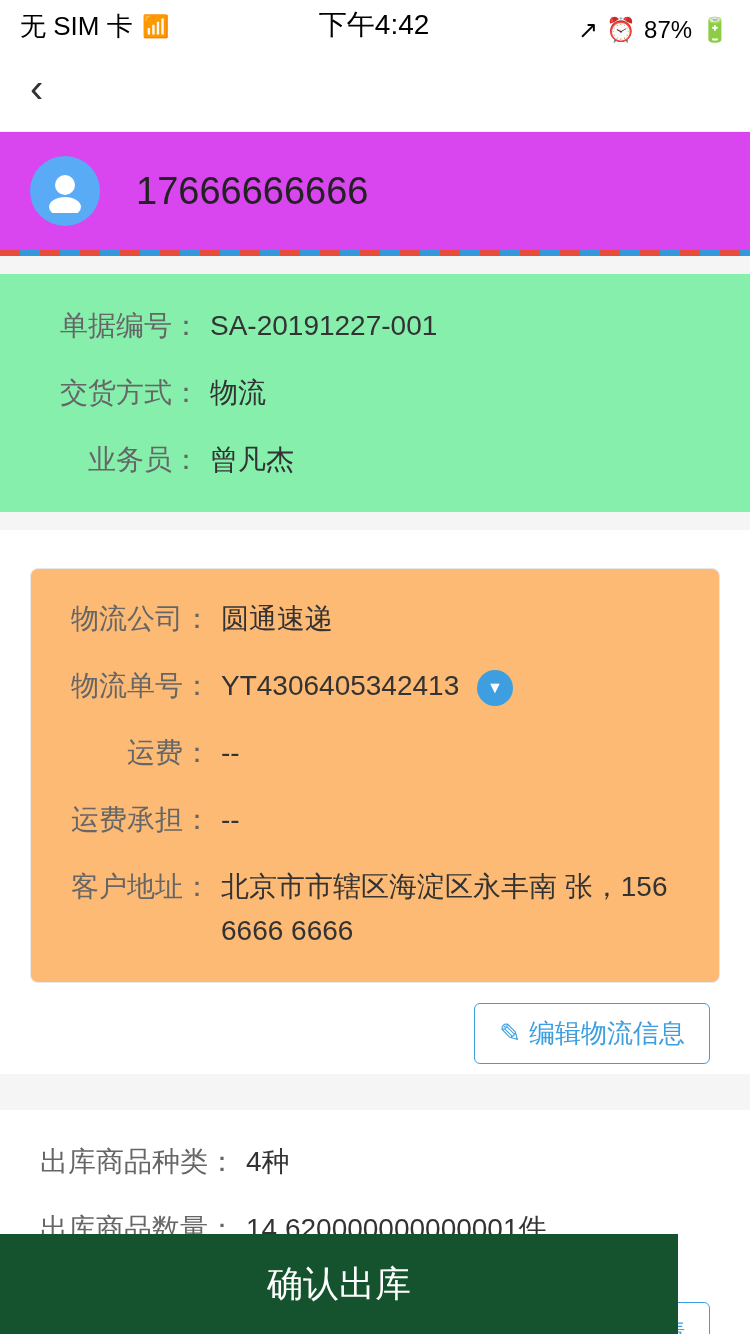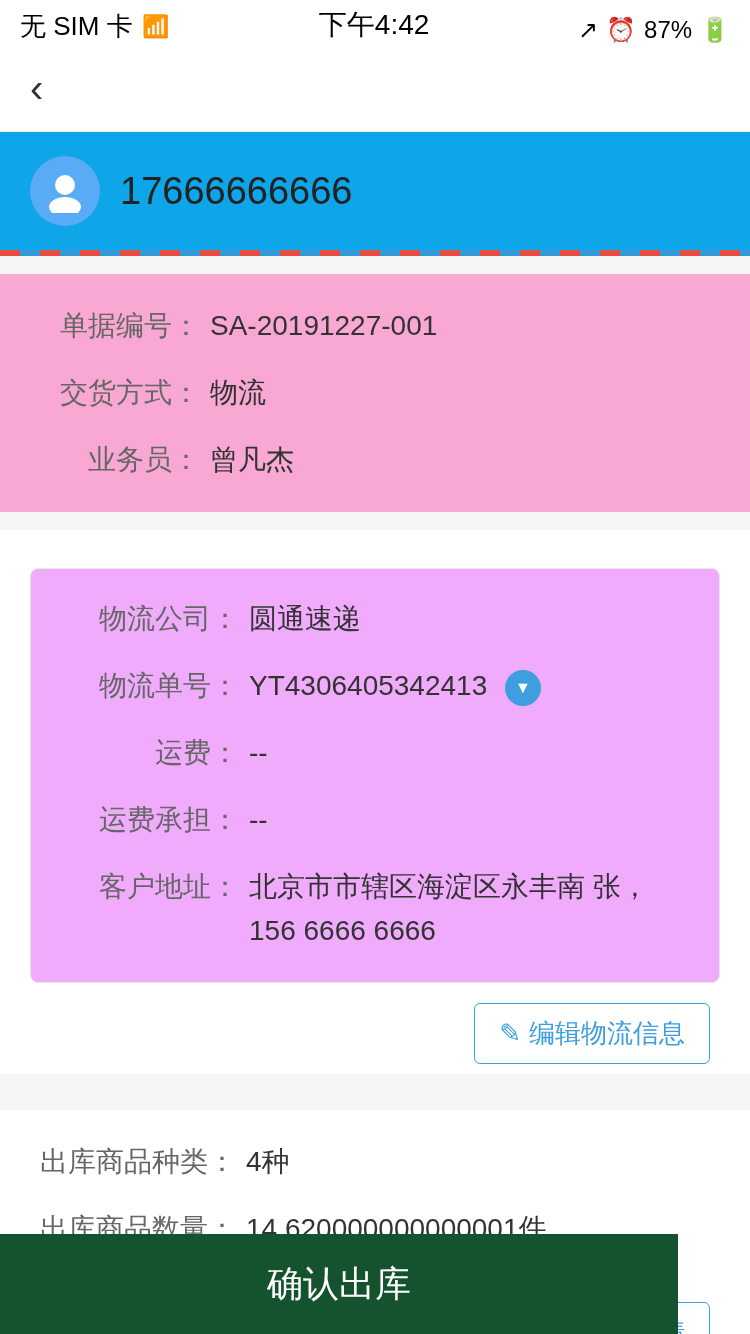--- a/index.html
+++ b/index.html
@@ -85,11 +85,11 @@
 
     
     .customer-header {
-      background: #0ea5e9;
+      background: #d946ef;
       padding: 24px 30px;
       display: flex;
       align-items: center;
-      gap: 20px;
+      gap: 36px;
     }
     .avatar {
       width: 70px;

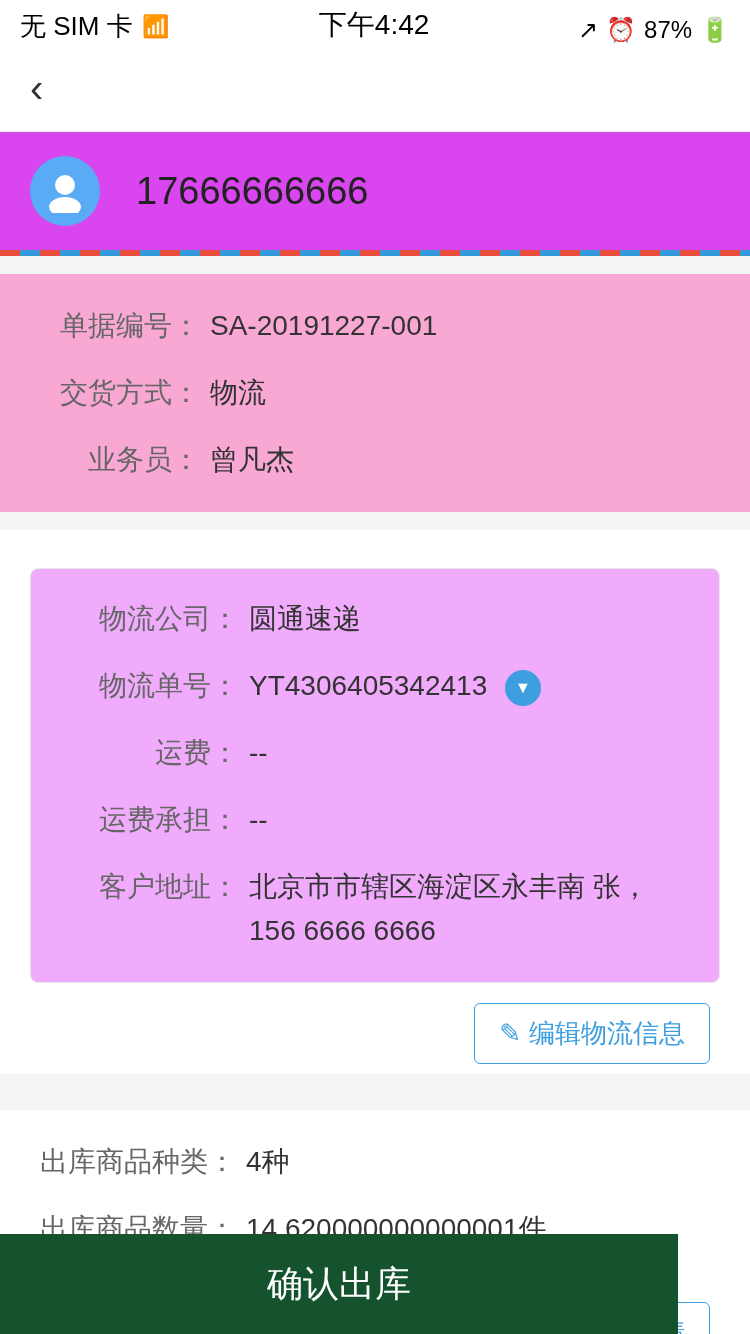--- a/index.html
+++ b/index.html
@@ -112,7 +112,7 @@
 
     
     .section {
-      background: #f9a8d4;
+      background: #86efac;
       margin-top: 18px;
       padding: 30px 40px;
     }

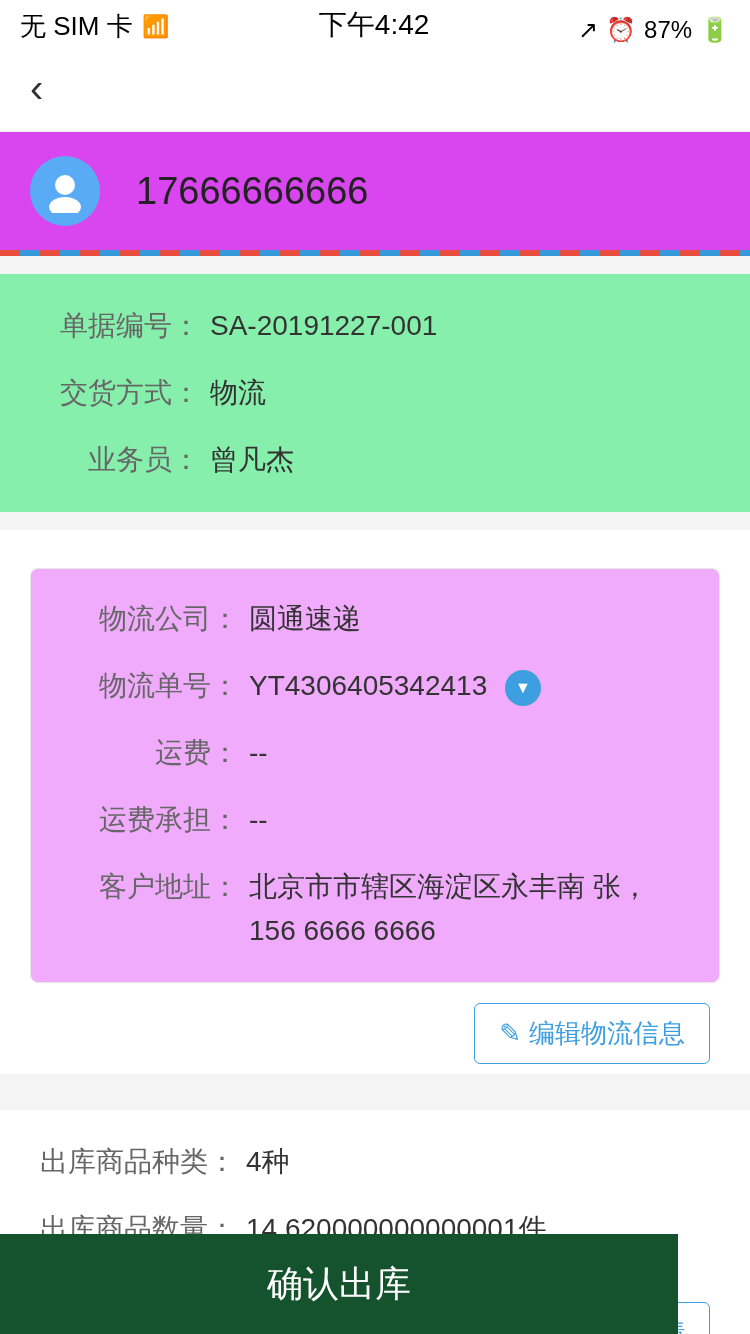--- a/index.html
+++ b/index.html
@@ -140,11 +140,11 @@
 
     
     .logistics-section {
-      background: #f0abfc;
+      background: #fdba74;
       border: 1px solid #e8e8e8;
       border-radius: 8px;
       margin-top: 18px;
-      padding: 28px 48px;
+      padding: 28px 20px;
     }
 
     .location-icon {

